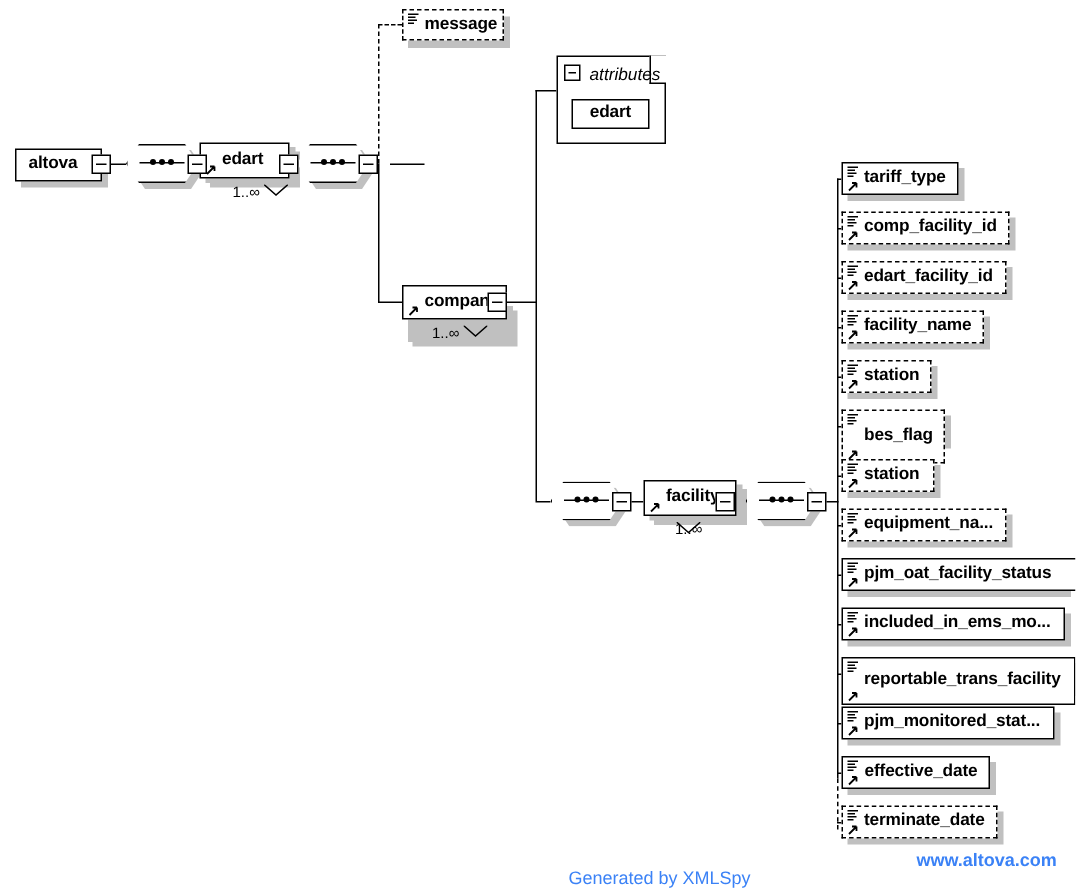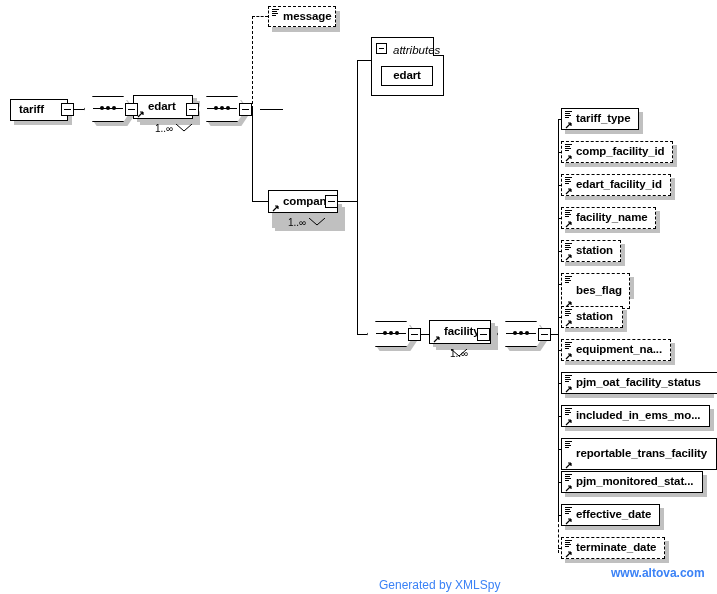--- a/index.html
+++ b/index.html
@@ -271,7 +271,7 @@
 
   <div class="shadow" style="left:14px; top:103px; width:58px; height:22px;"></div>
   <div class="node plain" style="left:10px; top:99px; width:58px; height:22px;">
-    <span class="label">tariff</span>
+    <span class="label">altova</span>
   </div>
   <div class="expander" style="left:61px; top:103px;"></div>
 

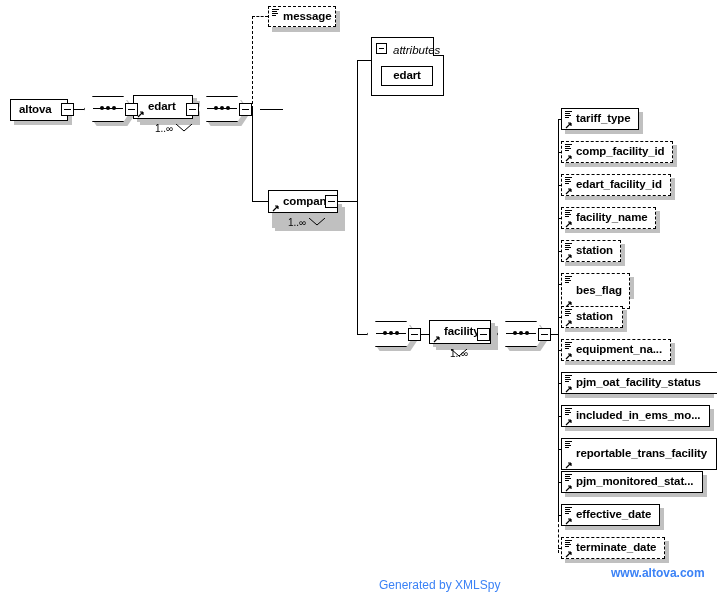--- a/index.html
+++ b/index.html
@@ -562,7 +562,7 @@
       </div>
       <div class="line h" style="left: 558px; top: 515px; width: 3px;"></div>
       <div class="shadow" style="left: 565px; top: 508px; width: 99px; height: 22px;"></div>
-      <div class="node" style="left: 561px; top: 504px; width: 99px; height: 22px;">
+      <div class="node" style="left: 561px; top: 504px; width: 99px; height: 22px; justify-content: center;">
         <span class="leaficon">
           <i></i>
           <i></i>

